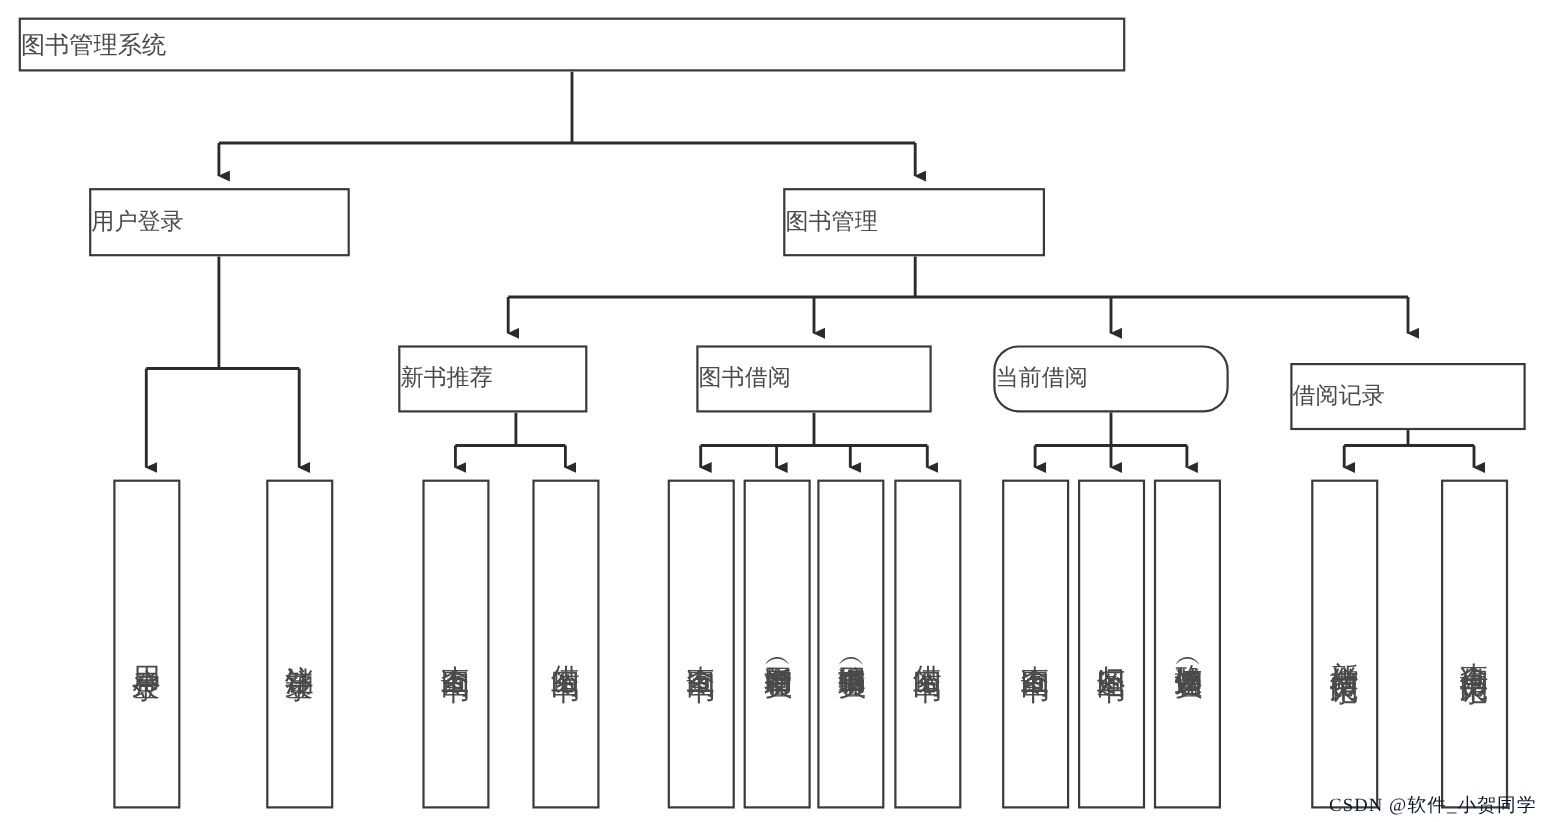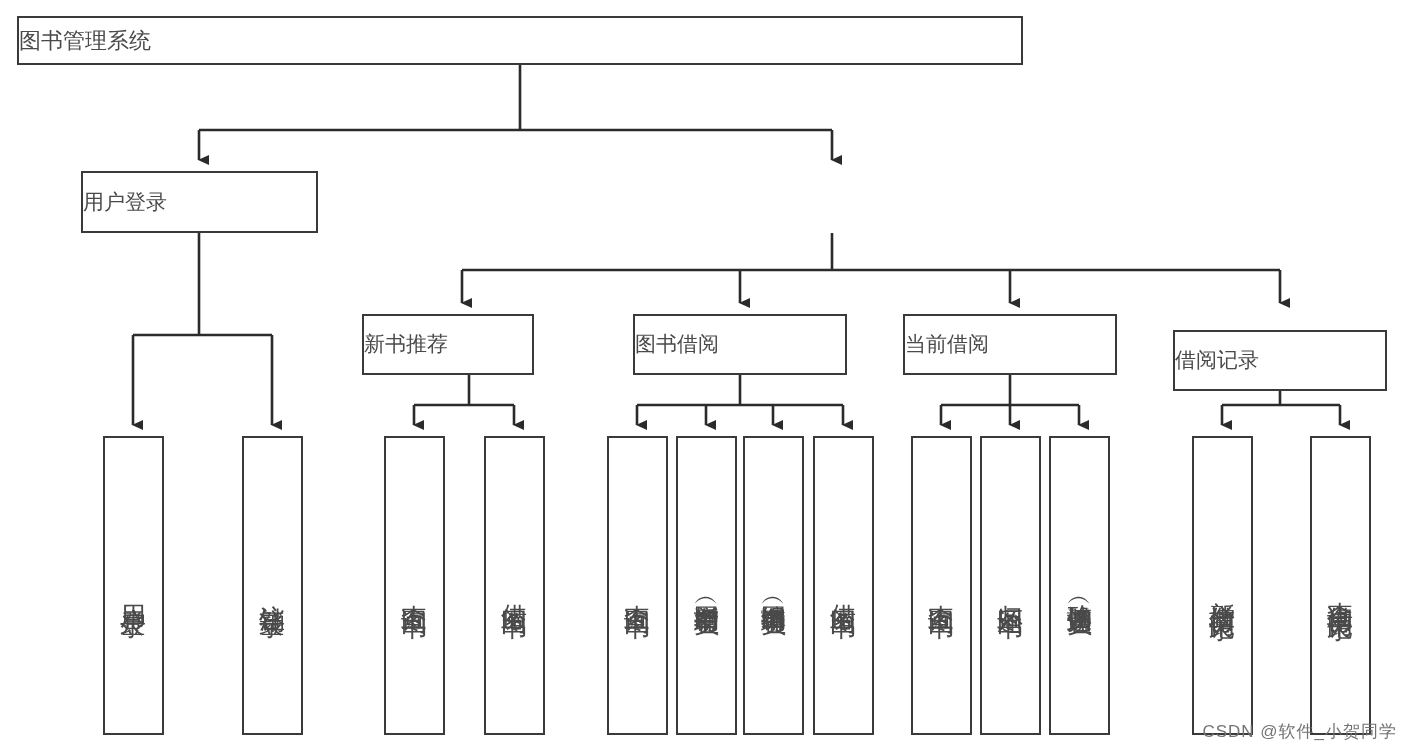--- a/index.html
+++ b/index.html
@@ -129,6 +129,9 @@
     <span class="lbl">用户登录</span>
   </div>
 
+  <div class="node h" style="left:712px;top:171px;width:238px;height:62px;">
+    <span class="lbl">图书管理</span>
+  </div>
 
   <div class="node h" style="left:362px;top:314px;width:172px;height:61px;">
     <span class="lbl">新书推荐</span>

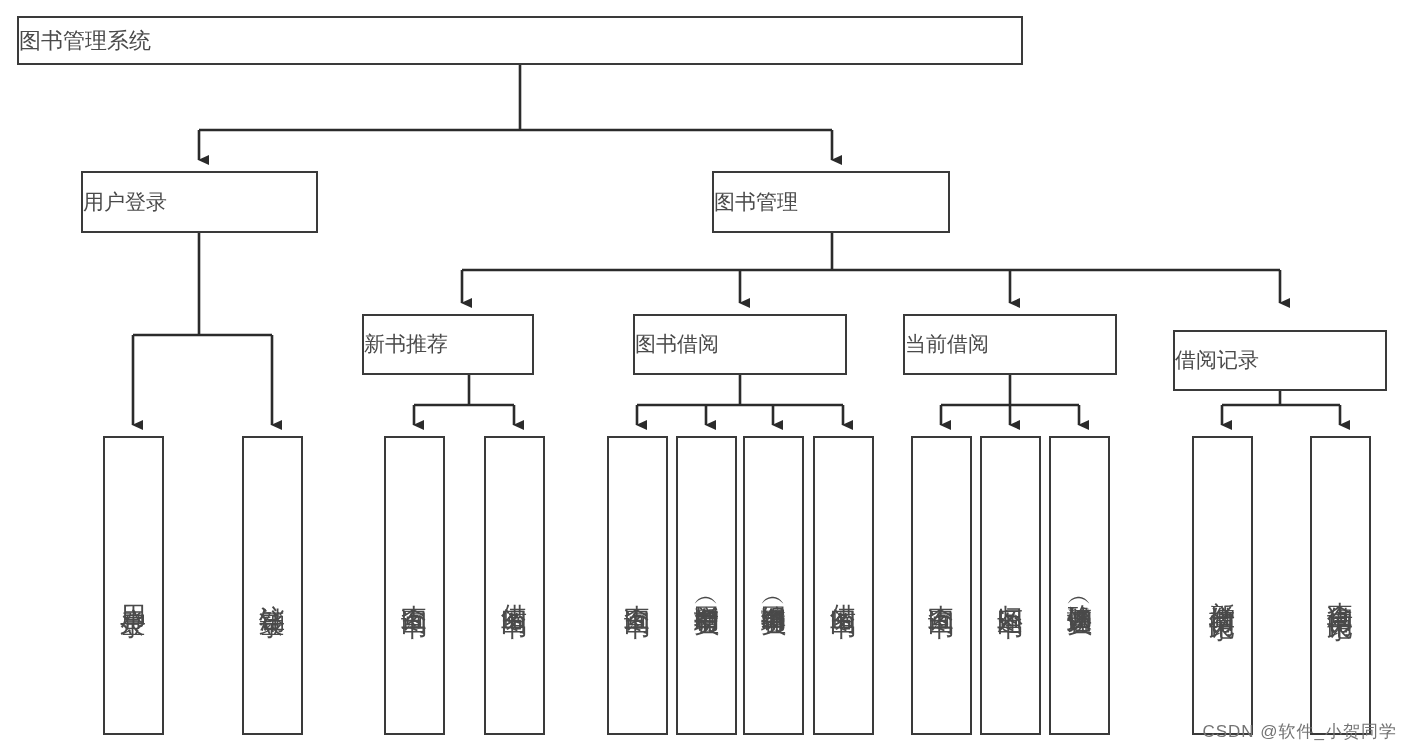--- a/index.html
+++ b/index.html
@@ -141,7 +141,7 @@
     <span class="lbl">图书借阅</span>
   </div>
 
-  <div class="node h" style="left:903px;top:314px;width:214px;height:61px;">
+  <div class="node h" style="left:903px;top:314px;width:214px;height:61px;border-radius:23px;">
     <span class="lbl">当前借阅</span>
   </div>
 

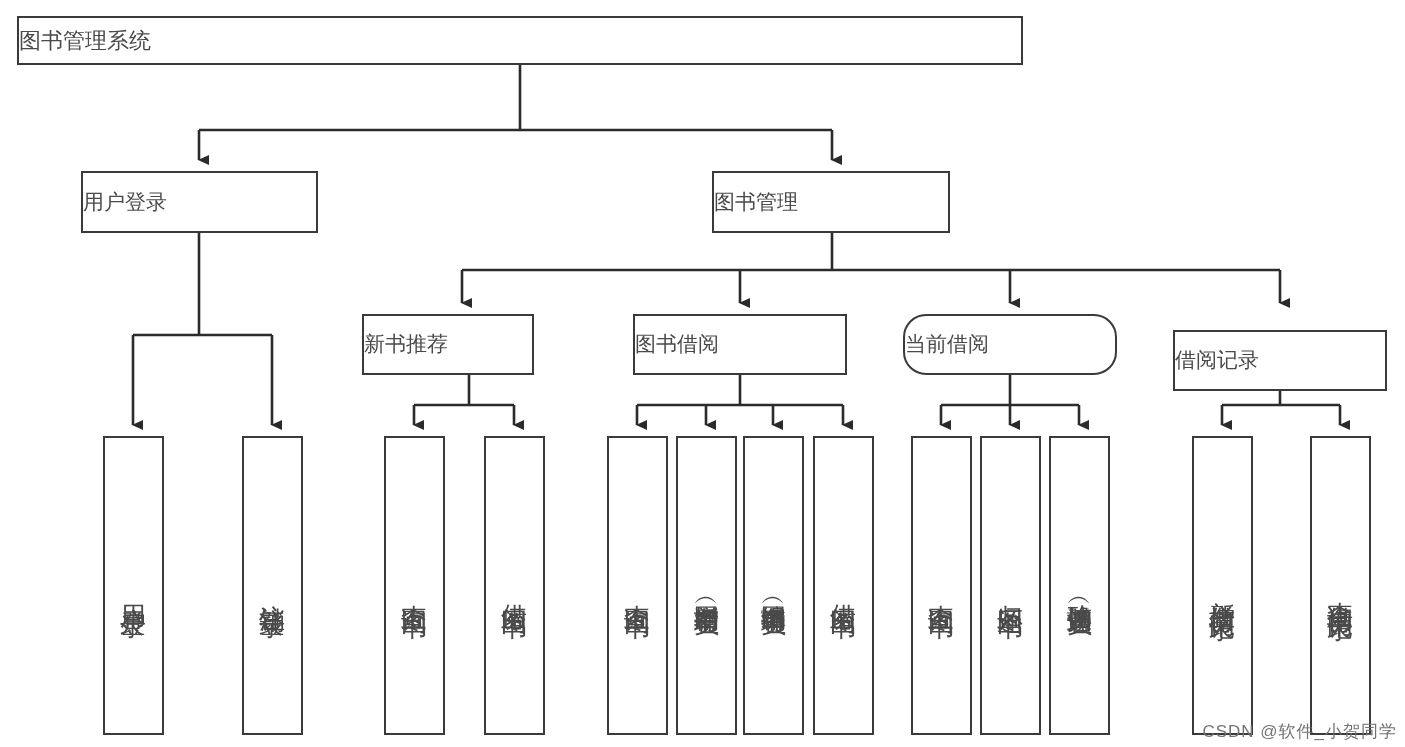--- a/index.html
+++ b/index.html
@@ -59,11 +59,11 @@
     right:8px;
     bottom:4px;
     font-size:17px;
-    color:#737373;
+    color:#0f172a;
     letter-spacing:1px;
     z-index:5;
     white-space:nowrap;
-    font-family:Liberation Sans, sans-serif;
+    font-family:Liberation Serif, serif;
   }
 </style>
 </head>

